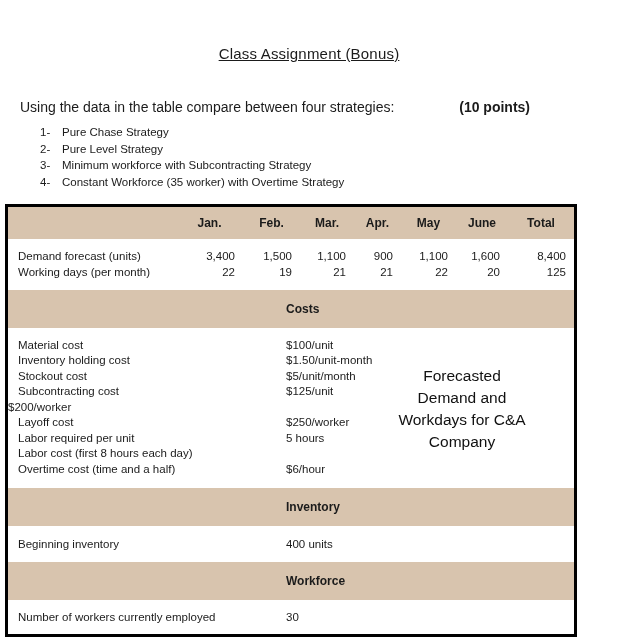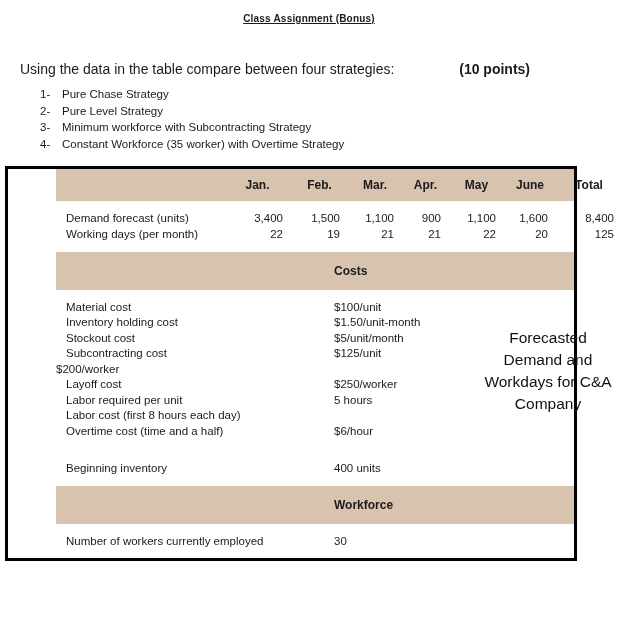--- a/index.html
+++ b/index.html
@@ -17,8 +17,8 @@
   .page{position:relative;width:618px;height:640px;padding-top:13px;background:#fff;}
 
   .title{
-    text-align:center;font-size:10px;font-weight:bold;
-    text-decoration:underline;letter-spacing:.2px;
+    text-align:center;font-size:15px;font-weight:normal;
+    text-decoration:underline;letter-spacing:.2px;margin-top:32px;
   }
 
   .intro-row{

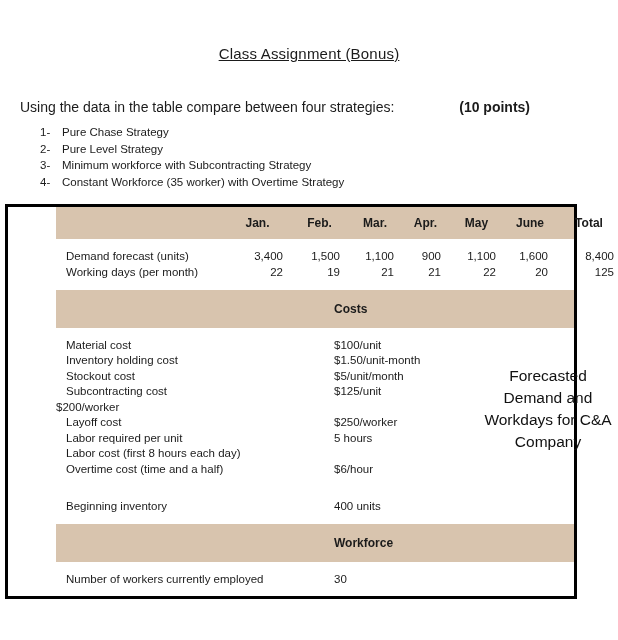--- a/index.html
+++ b/index.html
@@ -33,7 +33,7 @@
 
   .table{
     margin:16px 0 0 5px;width:572px;
-    border:3px solid var(--border);background:#fff;padding-left:48px;
+    border:3px solid var(--border);background:#fff;
   }
   .cols{
     display:grid;

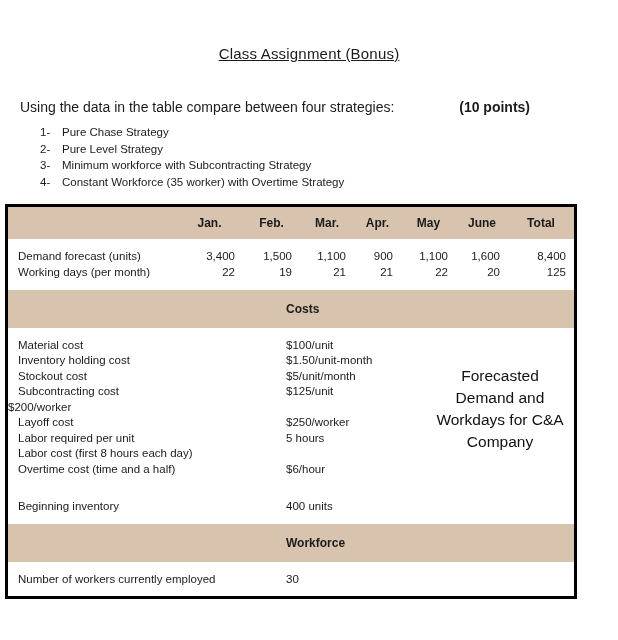--- a/index.html
+++ b/index.html
@@ -56,7 +56,7 @@
   .cost-label{padding-left:10px;}
 
   .annotation{
-    position:absolute;left:406px;top:37px;width:172px;
+    position:absolute;left:368px;top:37px;width:172px;
     text-align:center;font-size:15.5px;line-height:22px;color:#111;
   }
 

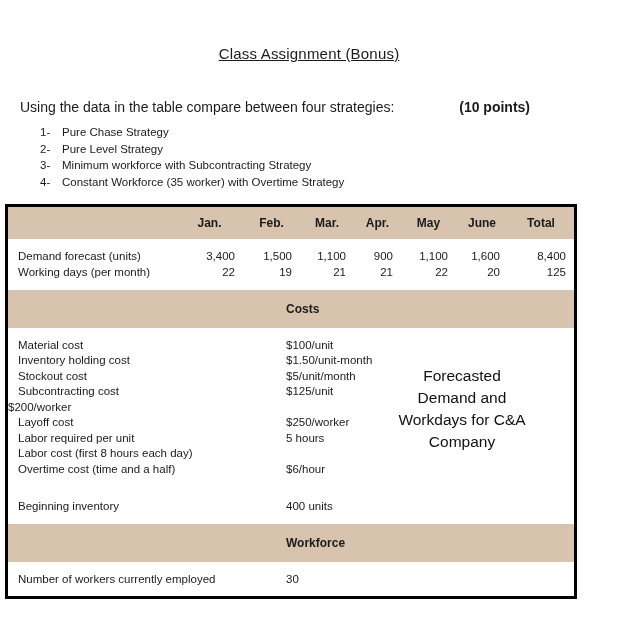--- a/index.html
+++ b/index.html
@@ -179,6 +179,9 @@
       </div>
     </div>
 
+    <div class="section-band band">
+      <span class="section-title">Inventory</span>
+    </div>
 
     <div class="single-row inv-row">
       <div class="label-cell">Beginning inventory</div>

